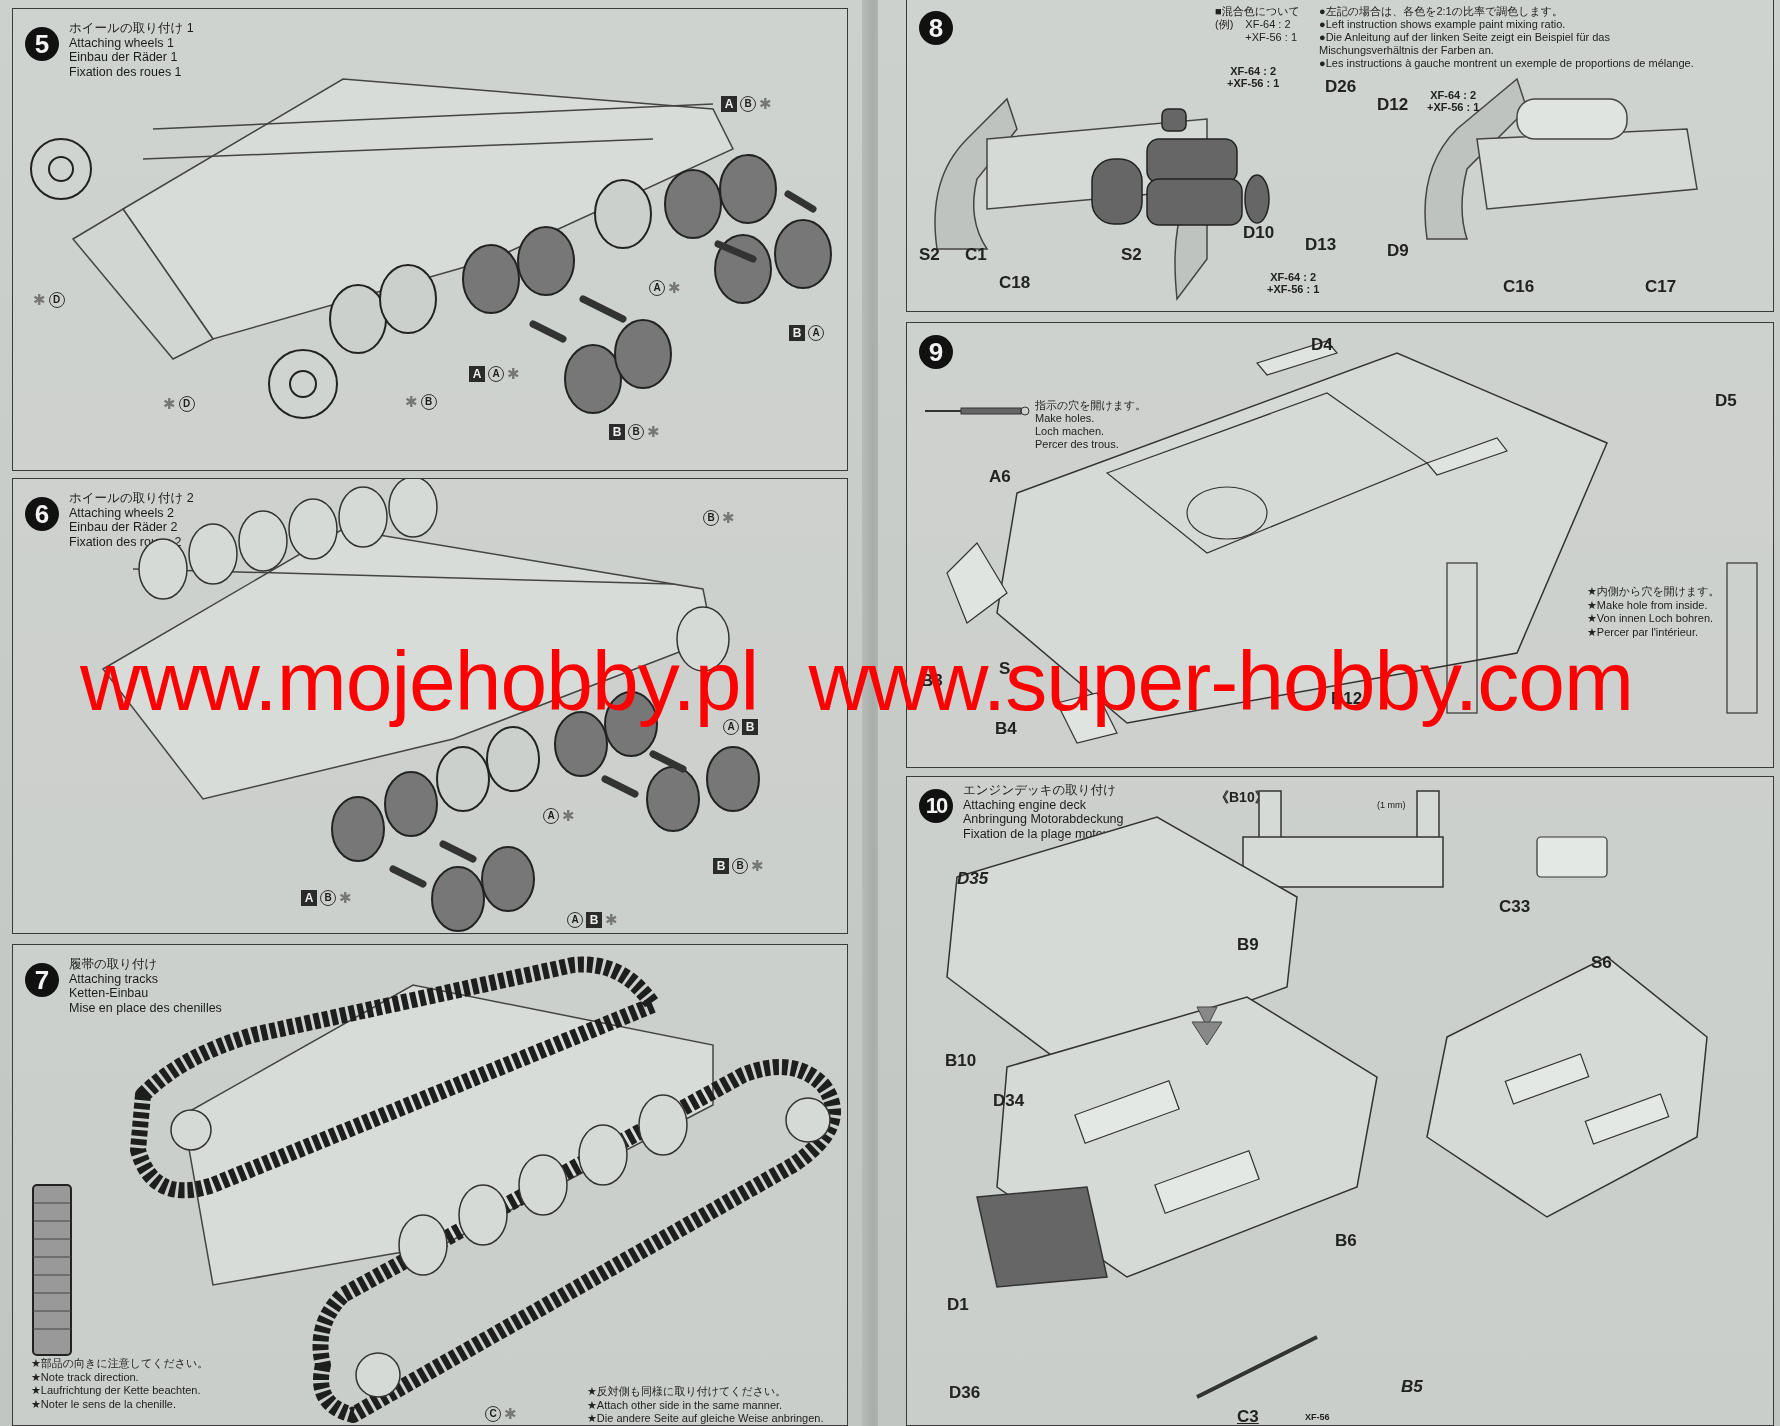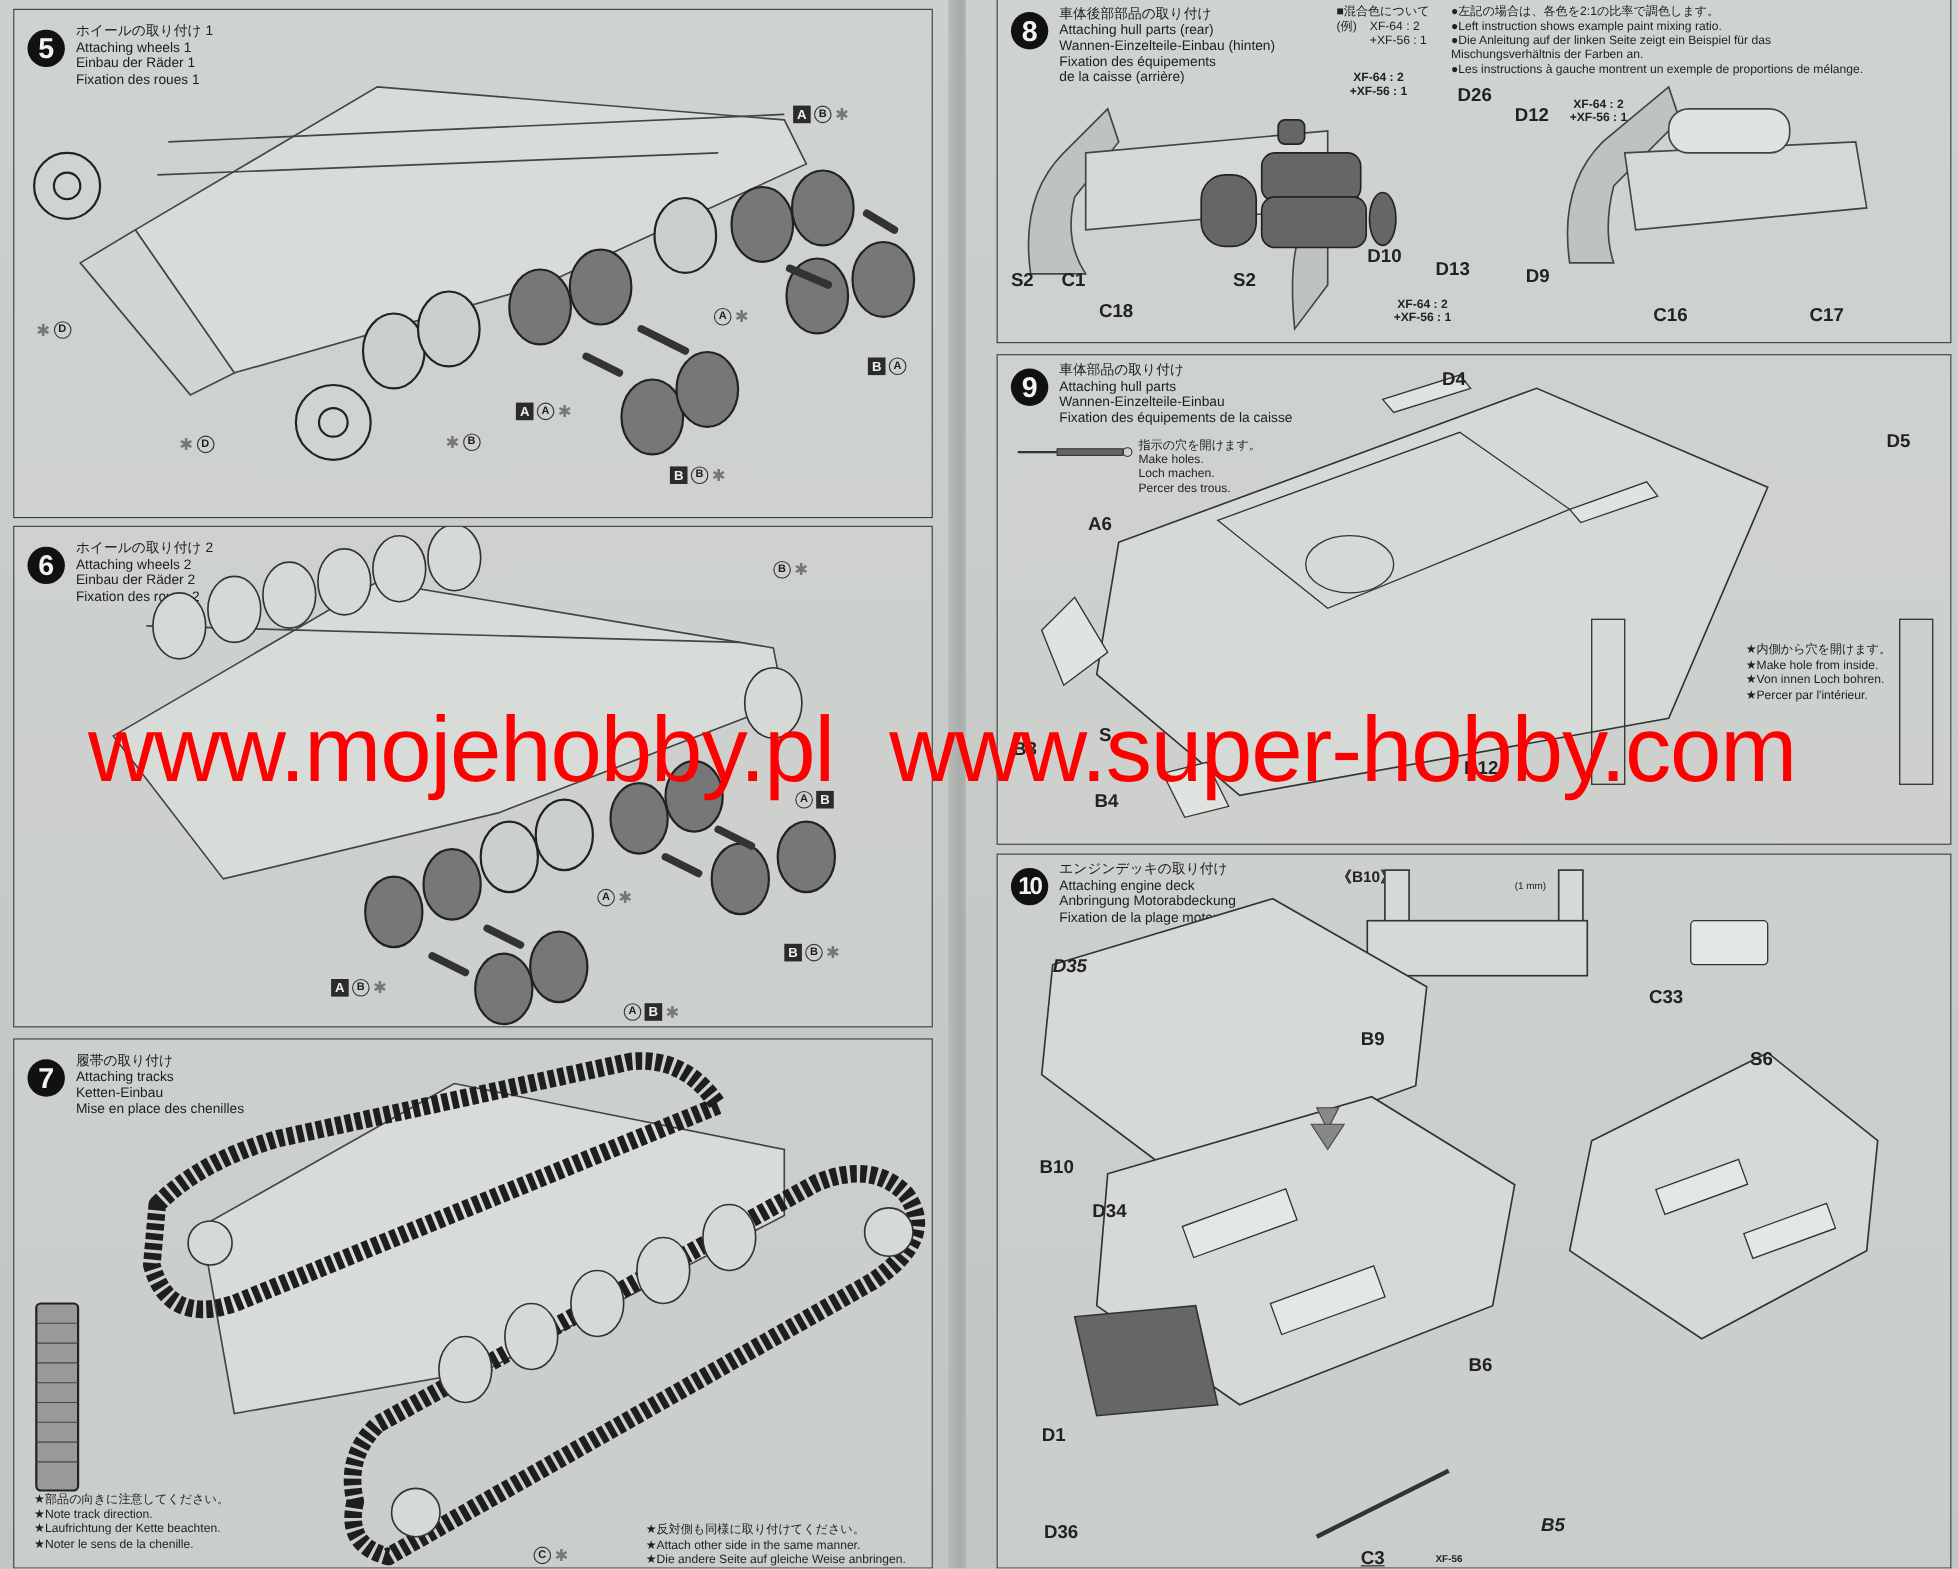--- a/index.html
+++ b/index.html
@@ -272,13 +272,6 @@
 <div class="panel" style="left:906px;top:-2px;width:868px;height:314px;">
   <div class="step-head" style="top:6px;">
     <div class="step-num">8</div>
-    <div class="step-lines">
-      <div class="jp">車体後部部品の取り付け</div>
-      <div>Attaching hull parts (rear)</div>
-      <div>Wannen-Einzelteile-Einbau (hinten)</div>
-      <div>Fixation des équipements</div>
-      <div>de la caisse (arrière)</div>
-    </div>
   </div>
   <div class="small" style="left:308px;top:6px;">
     <div>■混合色について</div>

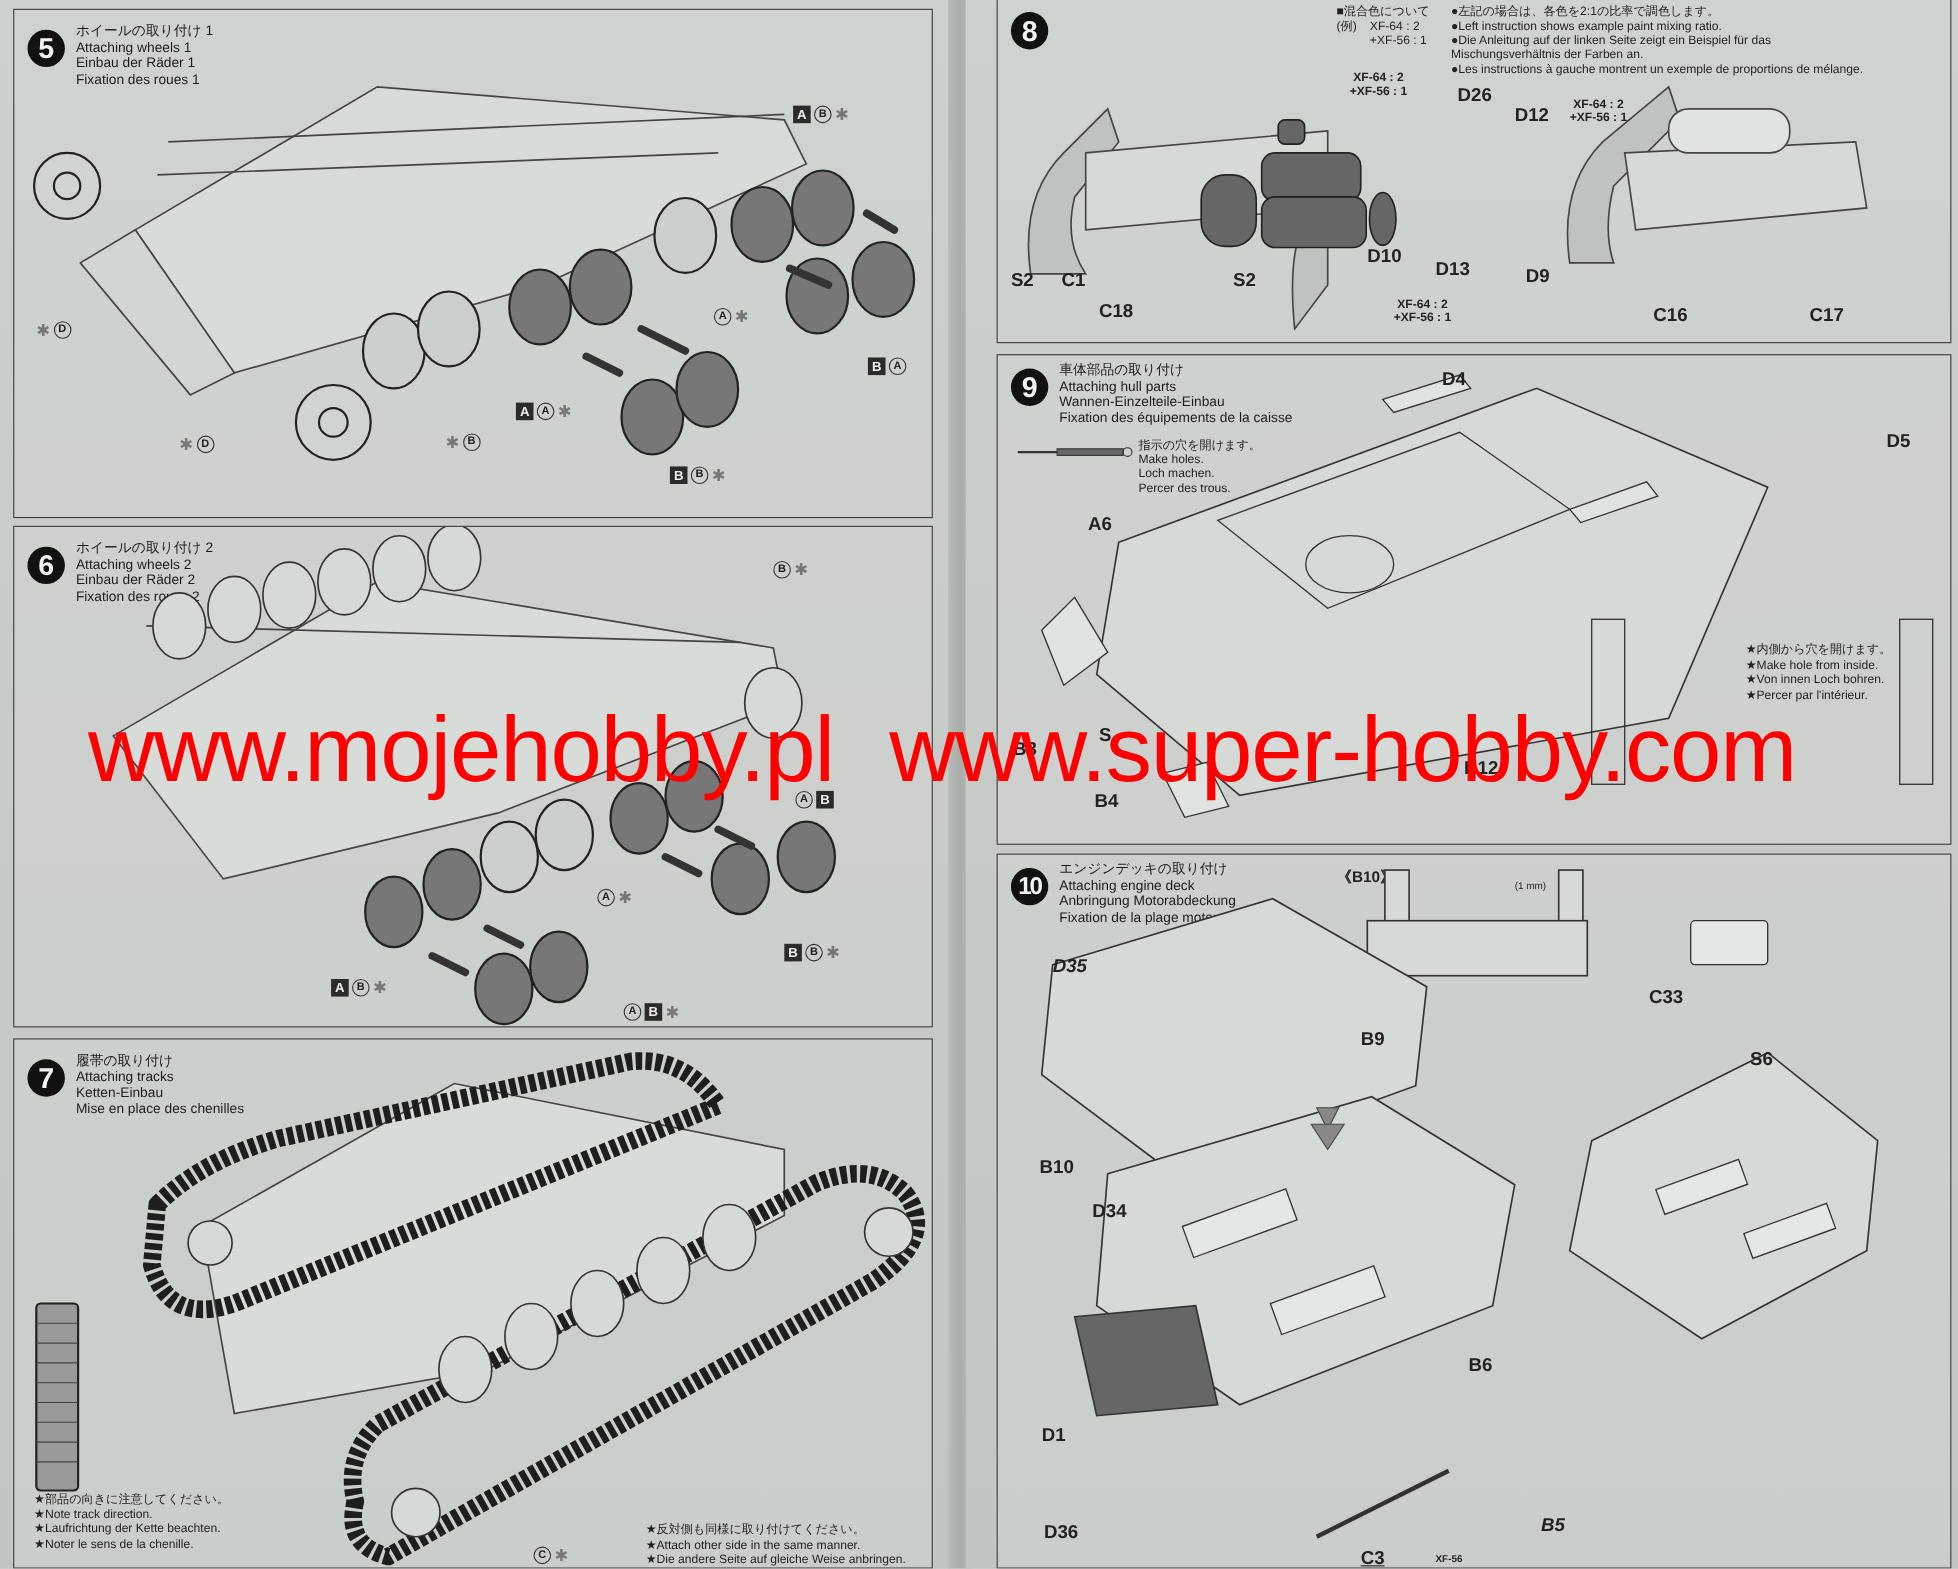--- a/index.html
+++ b/index.html
@@ -335,12 +335,6 @@
 <div class="panel" style="left:906px;top:322px;width:868px;height:446px;">
   <div class="step-head" style="top:6px;">
     <div class="step-num">9</div>
-    <div class="step-lines">
-      <div class="jp">車体部品の取り付け</div>
-      <div>Attaching hull parts</div>
-      <div>Wannen-Einzelteile-Einbau</div>
-      <div>Fixation des équipements de la caisse</div>
-    </div>
   </div>
   <svg class="drawing" width="120" height="12" style="left:18px;top:82px;">
     <line x1="0" y1="6" x2="36" y2="6" stroke="#333" stroke-width="2"></line>

